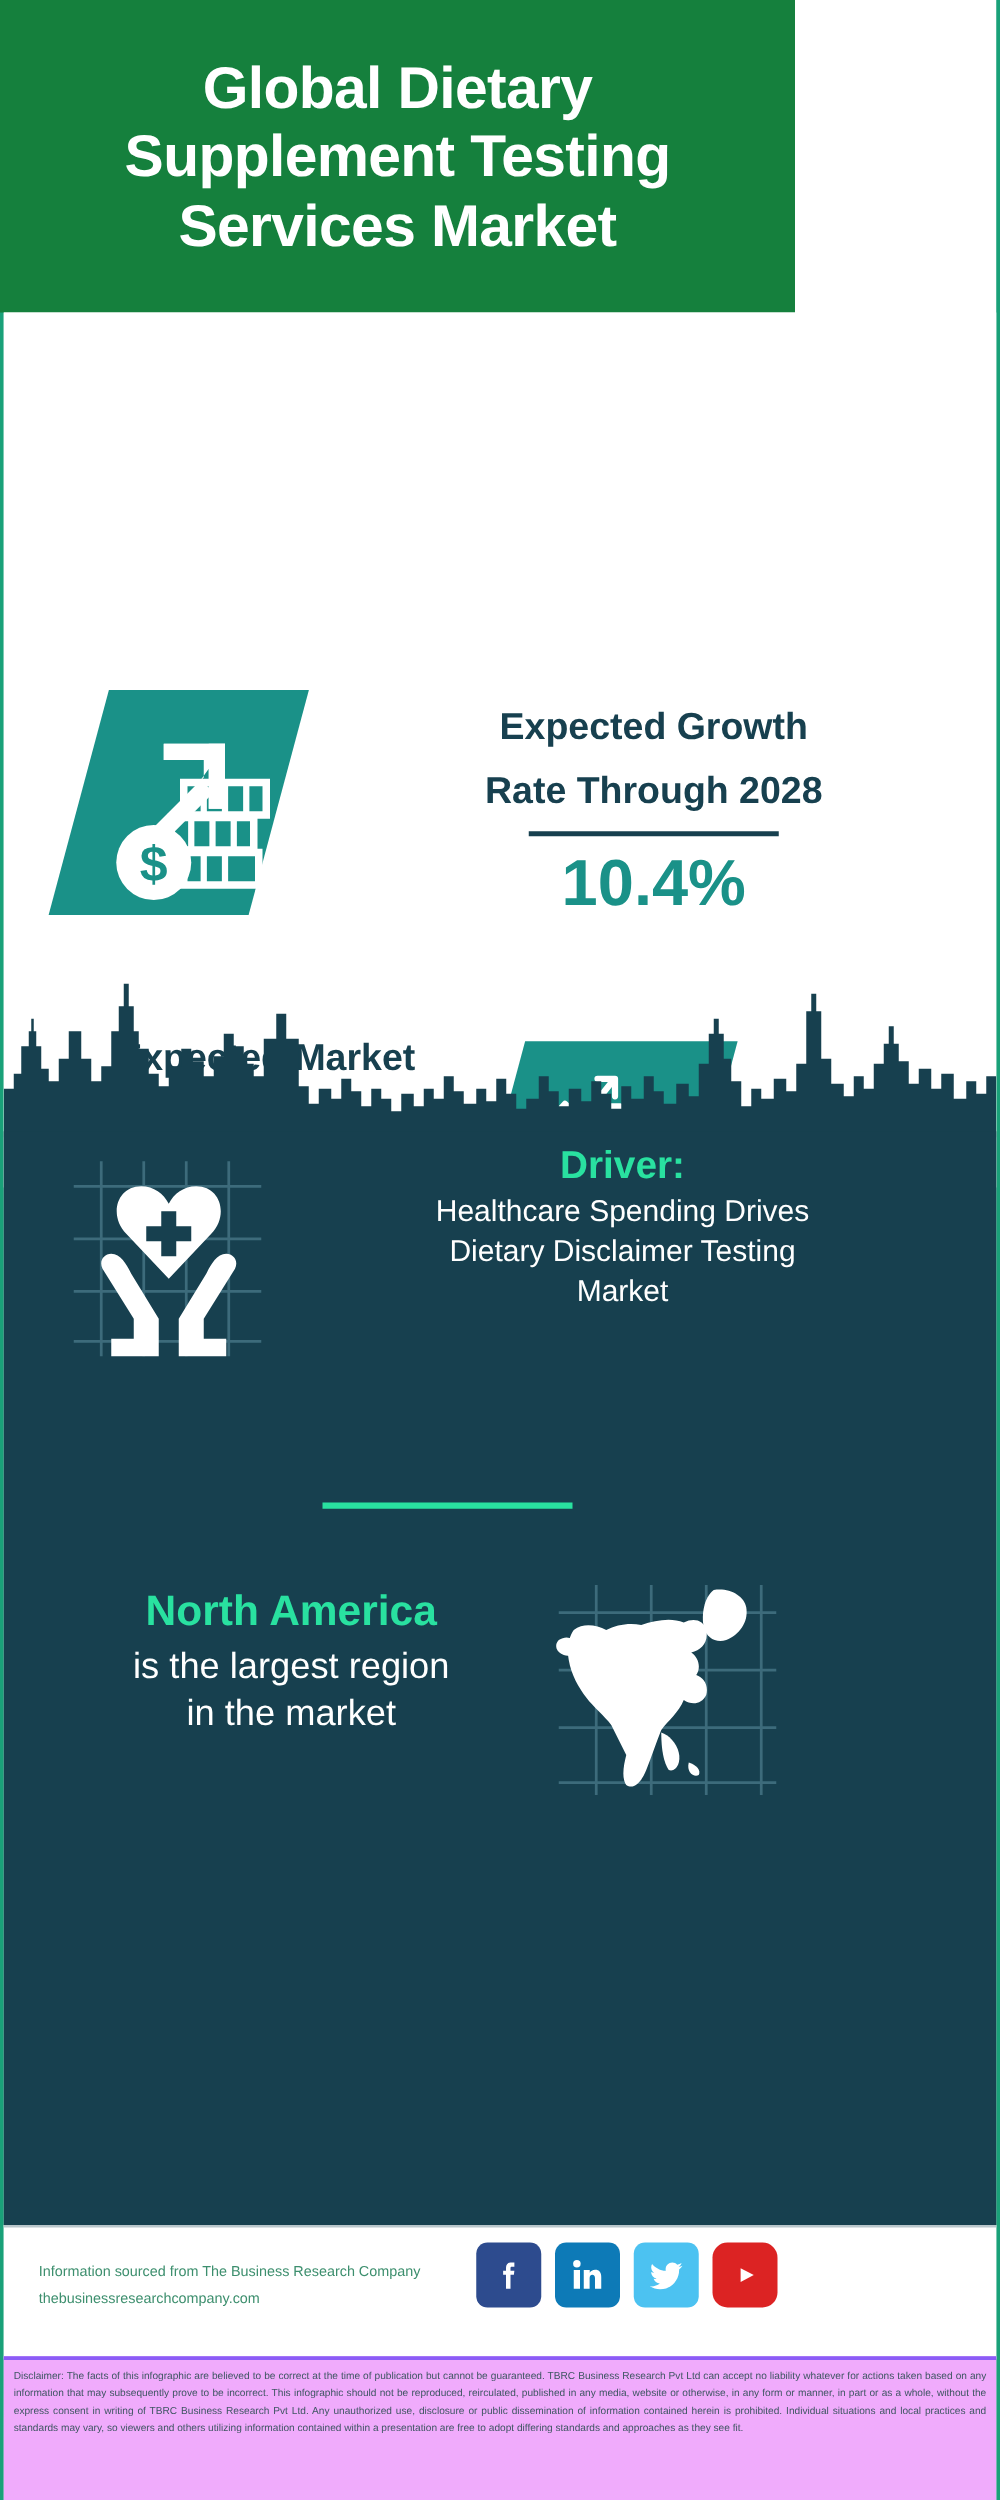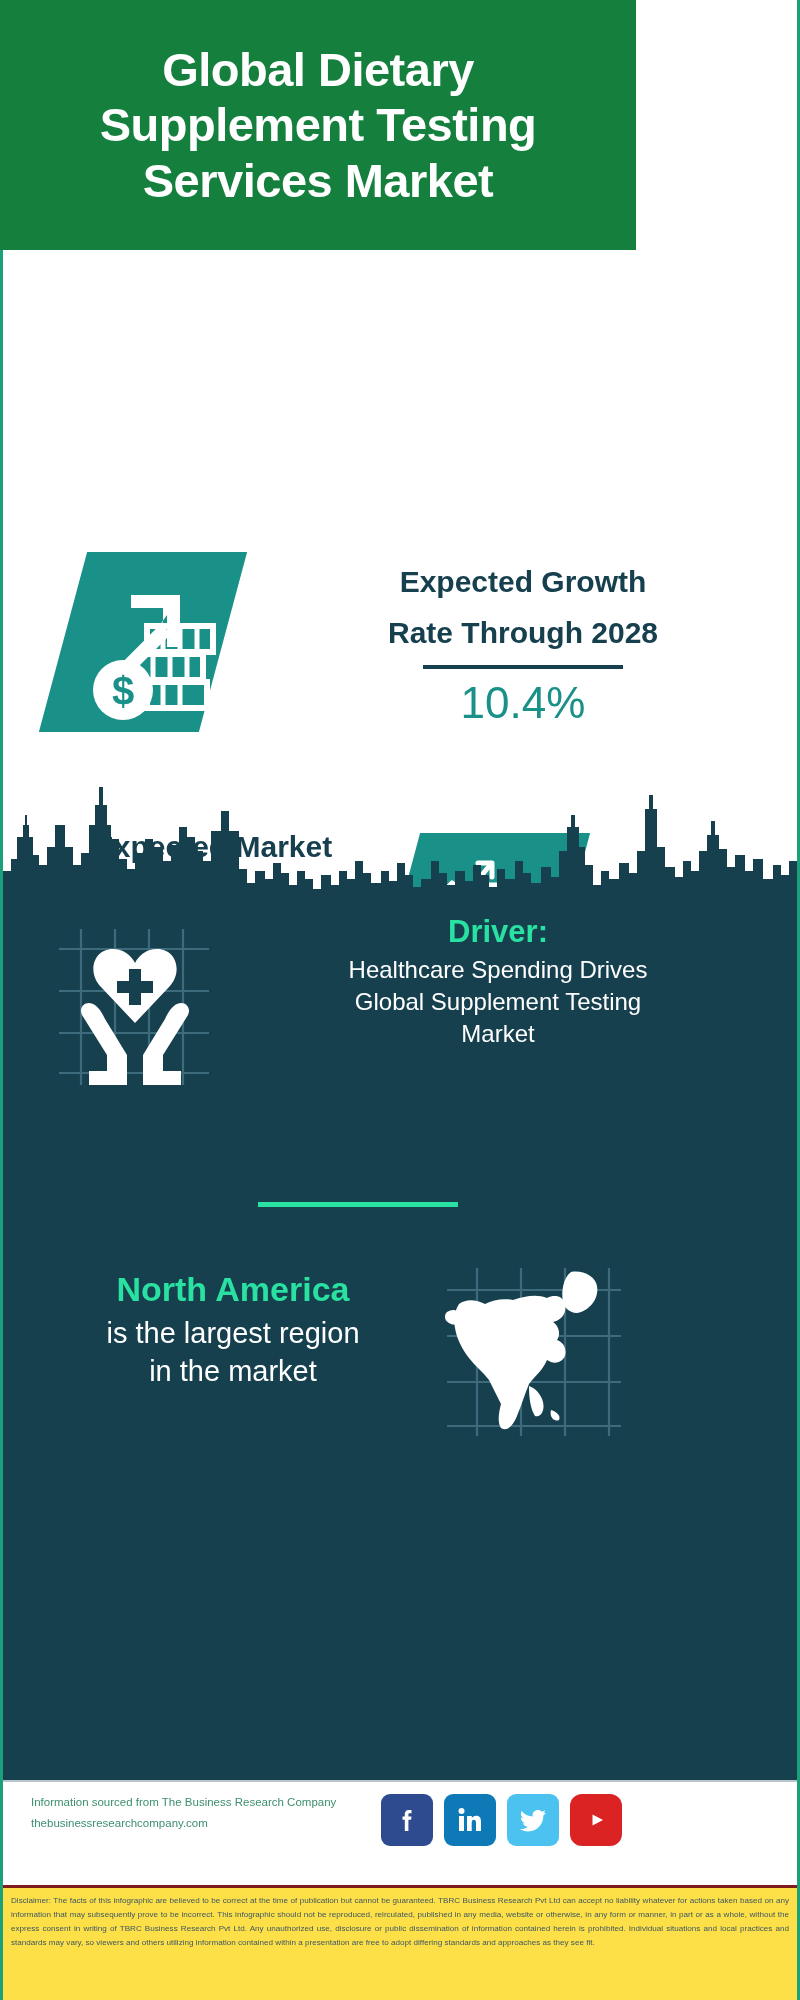--- a/index.html
+++ b/index.html
@@ -64,7 +64,7 @@
     width:200px;height:4px;background:#17404f;margin:14px auto 0 auto;
   }
   .val-teal{
-    color:#1a9188;font-size:44px;font-weight:normal;margin:12px 0 0 0;line-height:1;
+    color:#1a9188;font-size:52px;font-weight:bold;margin:12px 0 0 0;line-height:1;
   }
 
   

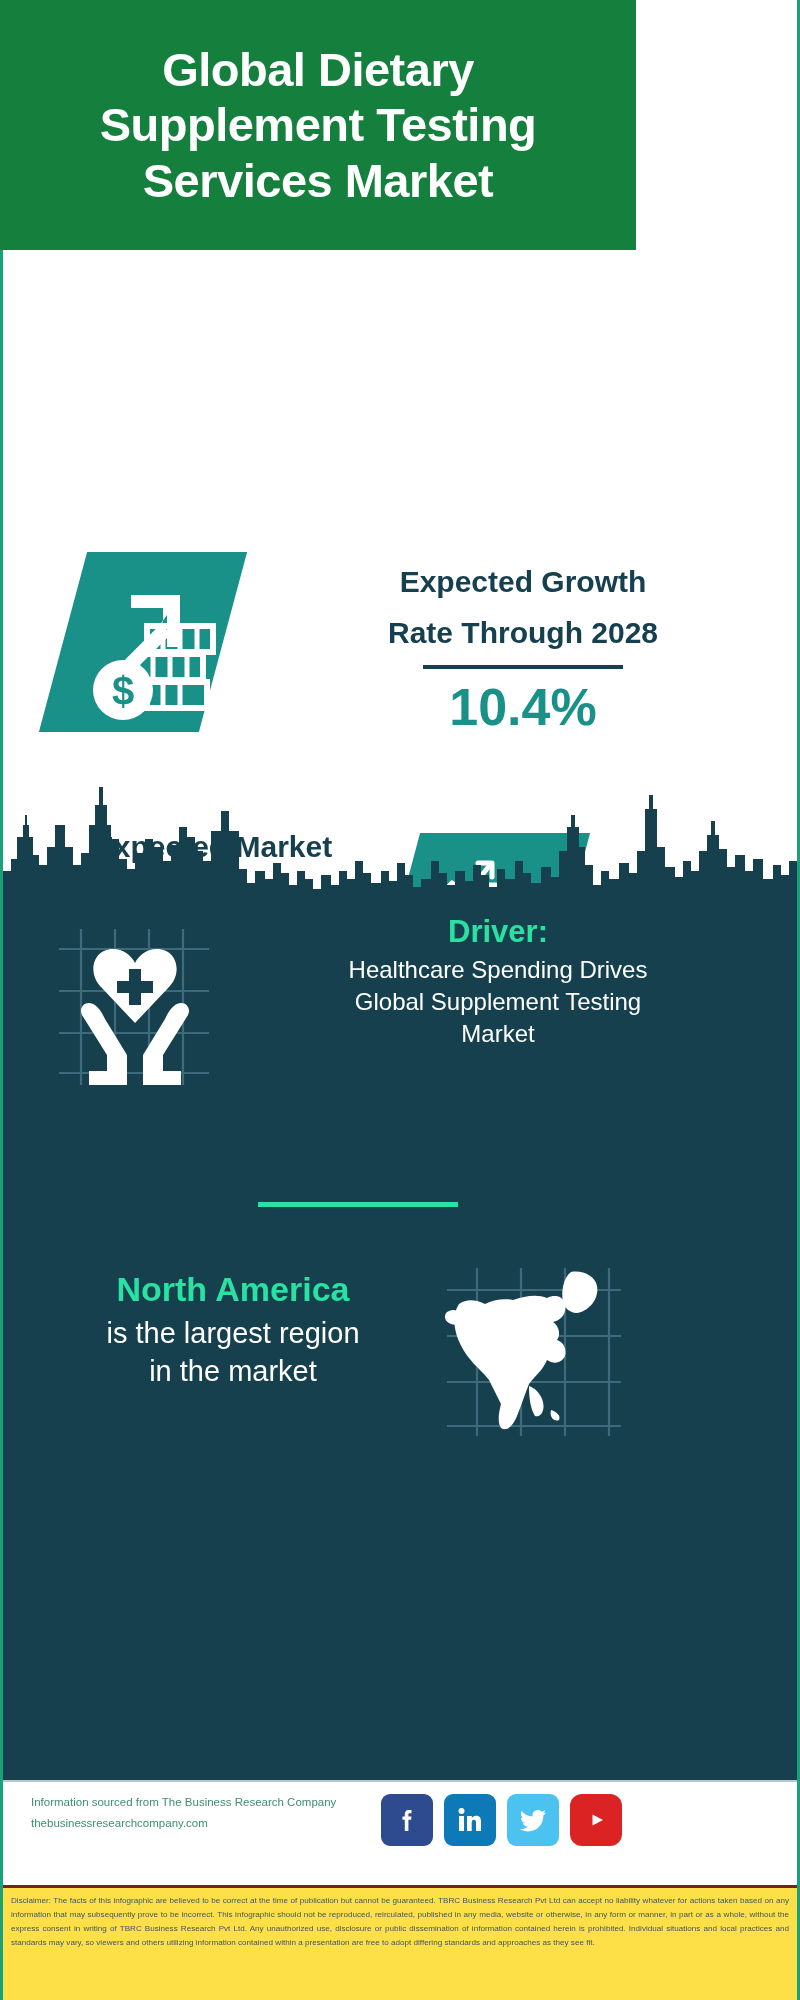--- a/index.html
+++ b/index.html
@@ -292,7 +292,7 @@
         <p class="driver-head">Driver:</p>
         <p class="driver-body">
           <span>Healthcare Spending Drives</span><br>
-          <span>Global Supplement Testing</span><br>
+          <span>Dietary Disclaimer Testing</span><br>
           <span>Market</span>
         </p>
       </div>

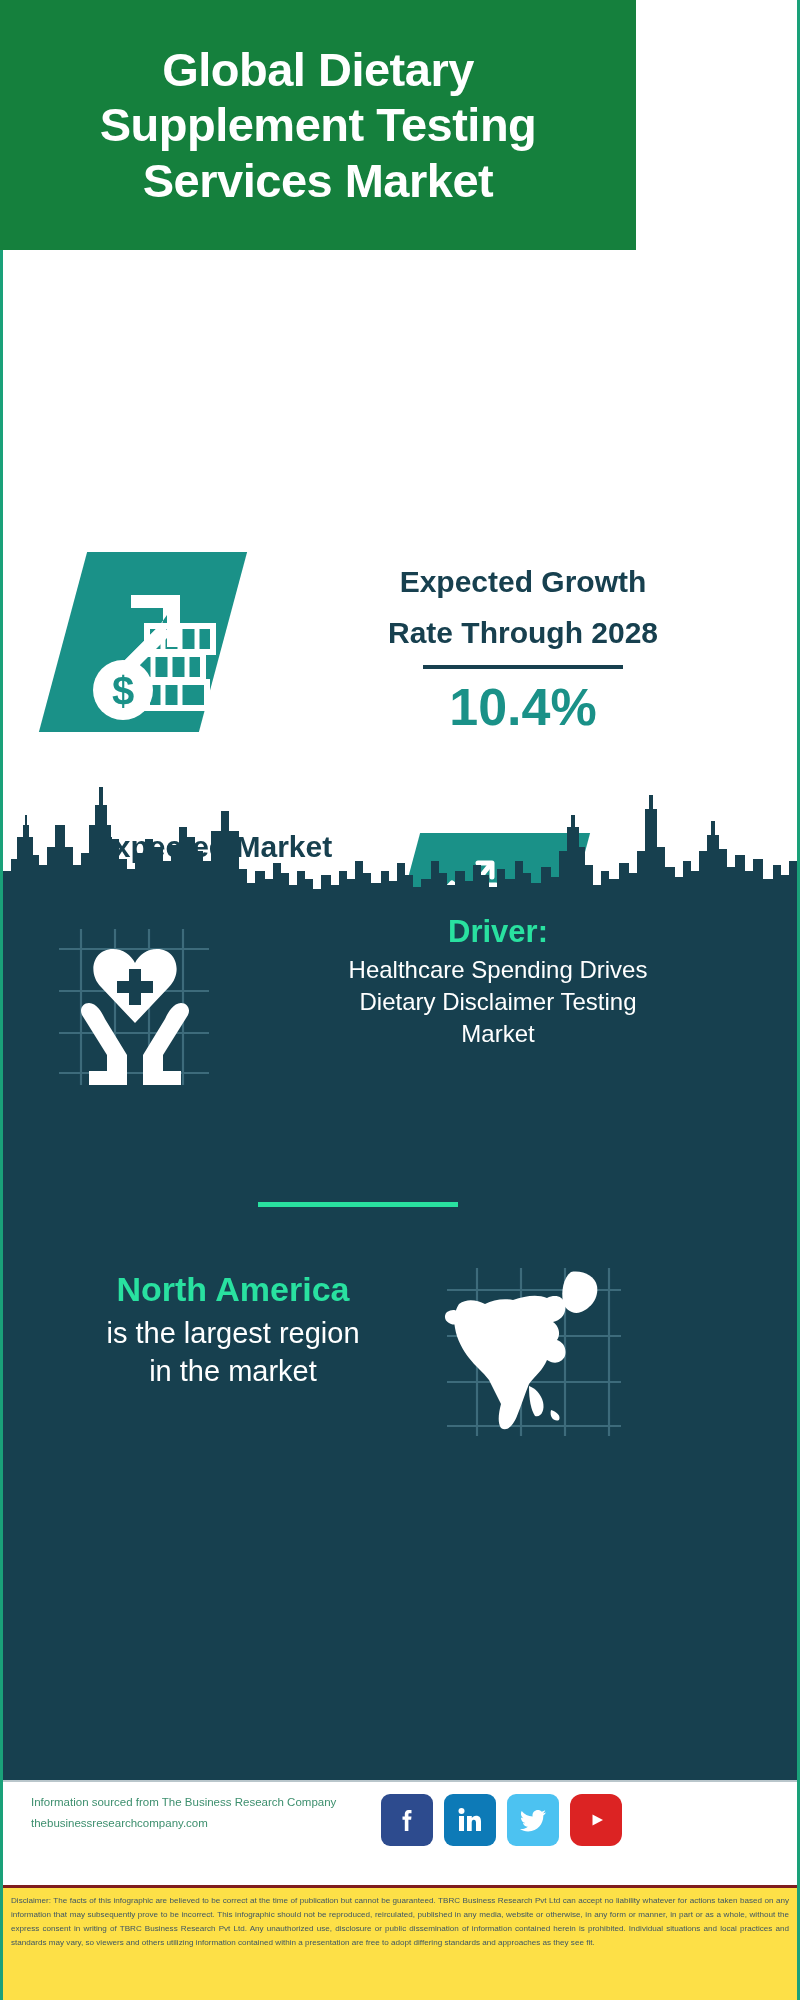--- a/index.html
+++ b/index.html
@@ -144,7 +144,7 @@
     border-top:2px solid #b9c6cb;
   }
   .footer-text{
-    position:absolute;left:28px;top:10px;width:360px;
+    position:absolute;left:28px;top:26px;width:360px;
   }
   .footer-line{
     color:#3d8f6e;font-size:11.5px;line-height:1.85;margin:0;

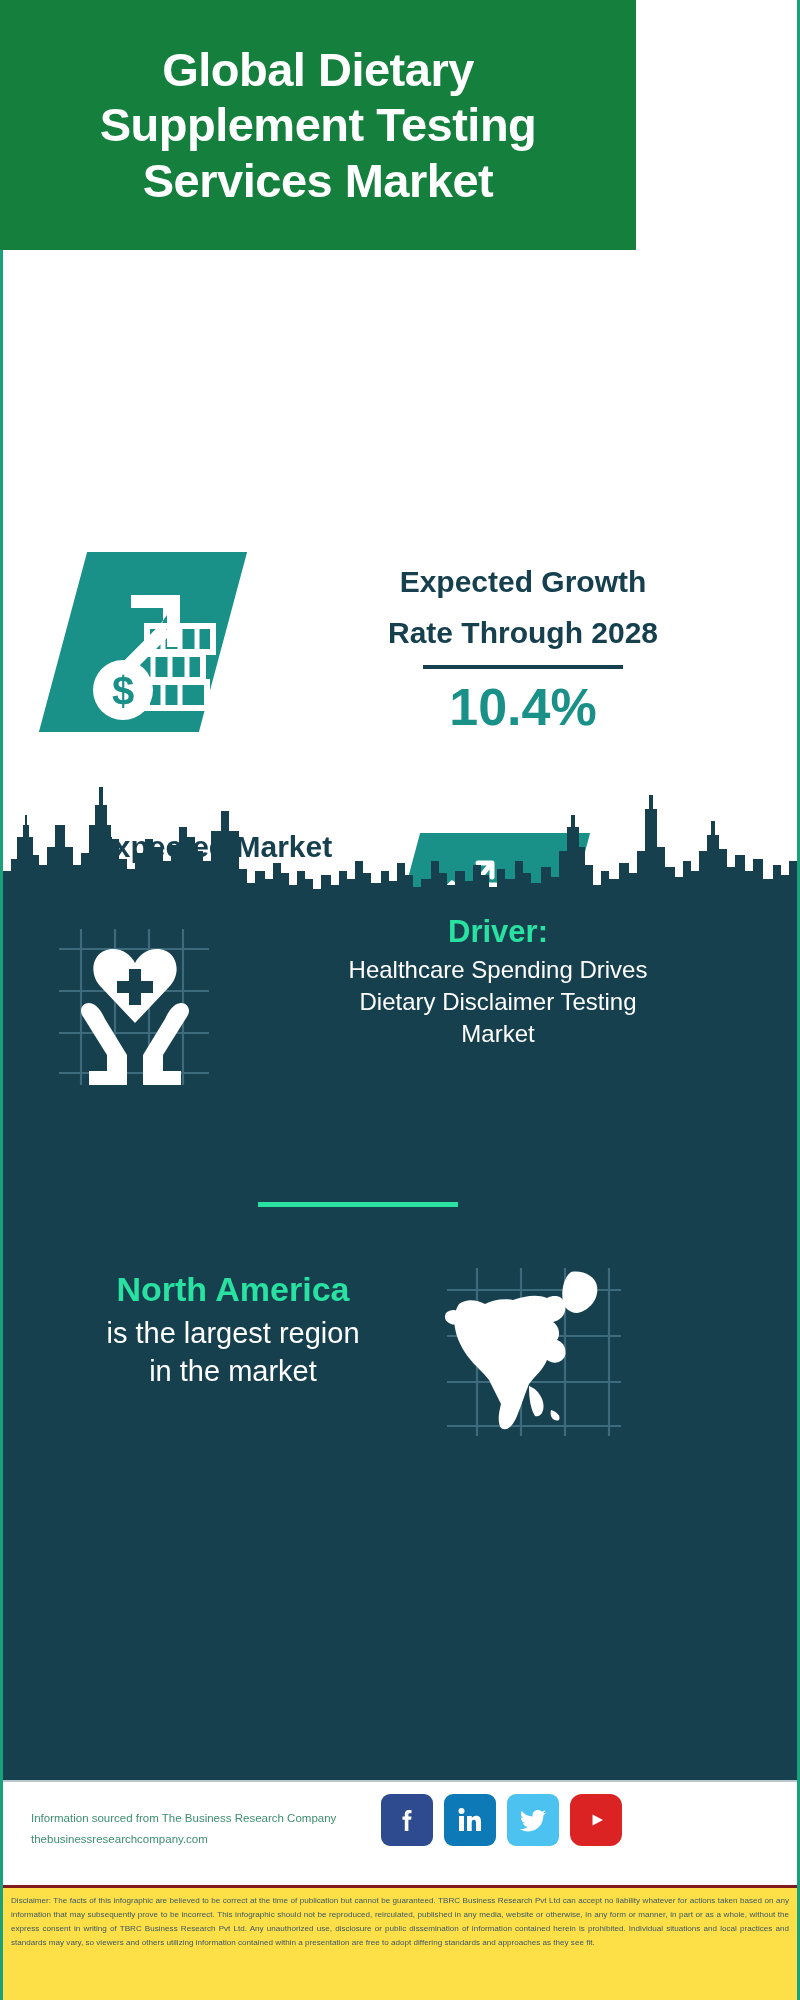--- a/index.html
+++ b/index.html
@@ -162,8 +162,8 @@
   
   .disclaimer{
     position:absolute;left:0;top:1885px;width:794px;height:115px;
-    background:#fde047;
-    border-top:3px solid #7f1d1d;
+    background:#f0abfc;
+    border-top:3px solid #8b5cf6;
     box-sizing:border-box;
   }
   .disclaimer p{

